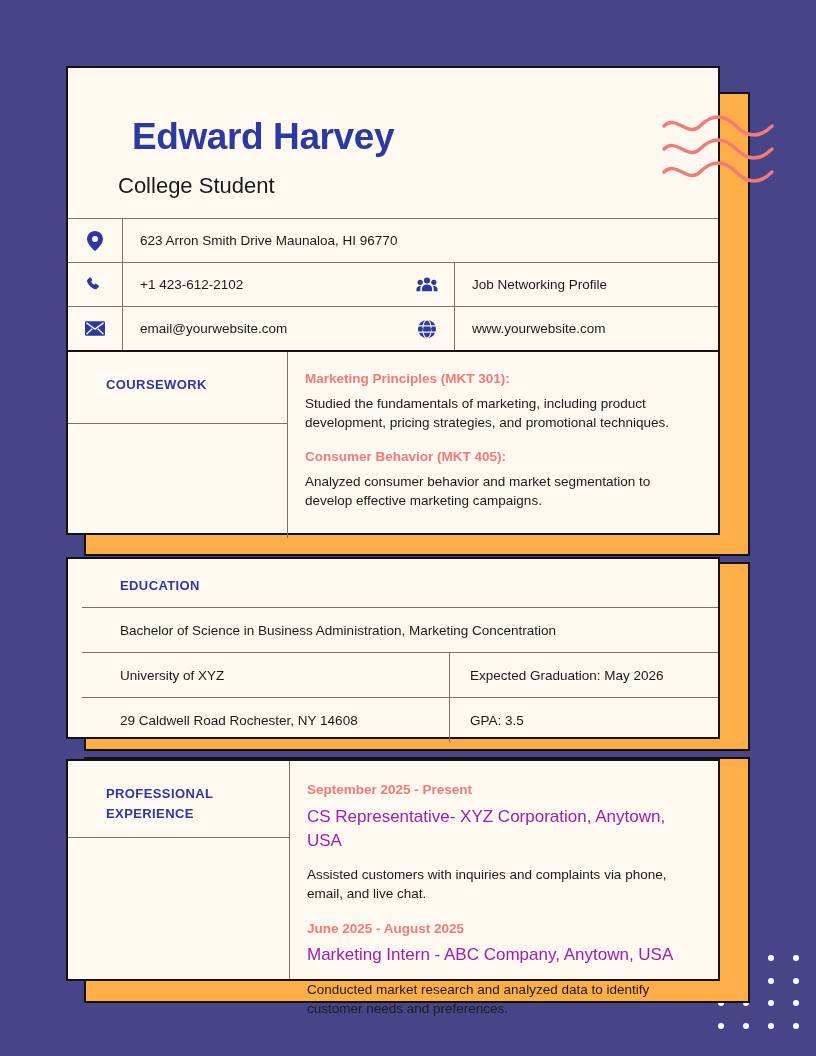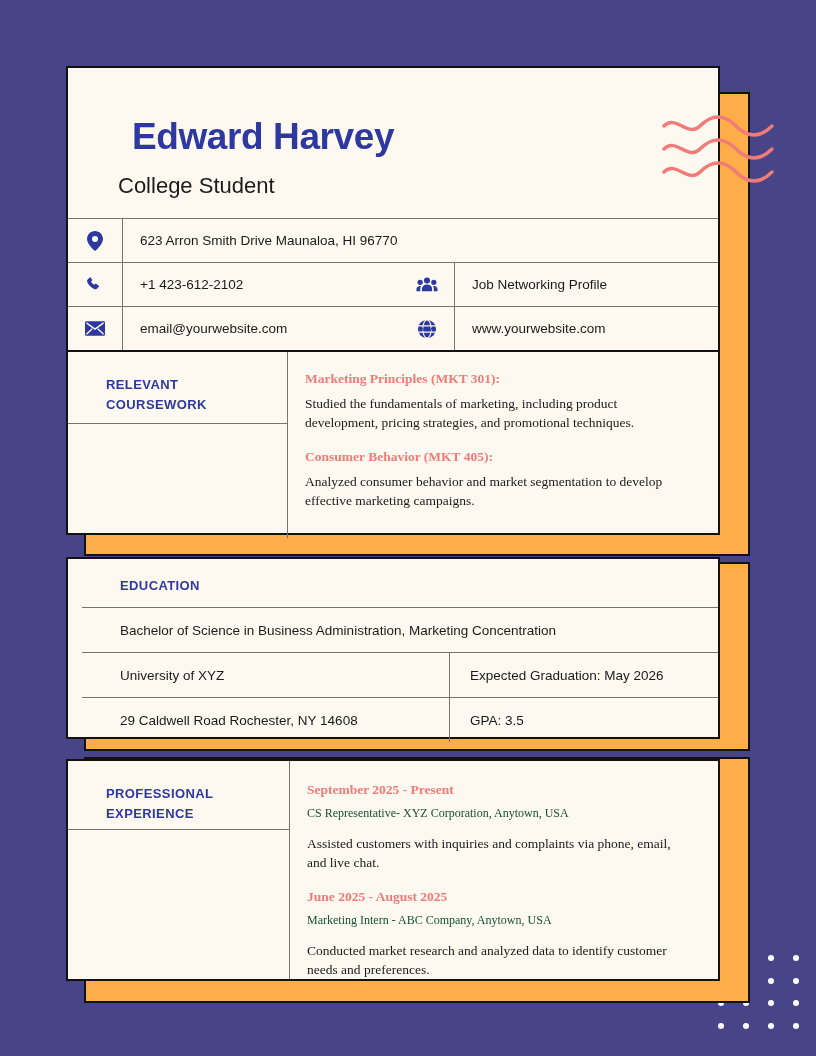--- a/index.html
+++ b/index.html
@@ -285,7 +285,6 @@
   <div class="section-split" style="height:186px;">
     <div class="section-left">
       <div class="section-left-title section-left-rule" style="height:72px;">
-        <div>RELEVANT</div>
         <div>COURSEWORK</div>
       </div>
       <div style="flex:1 1 auto;"></div>

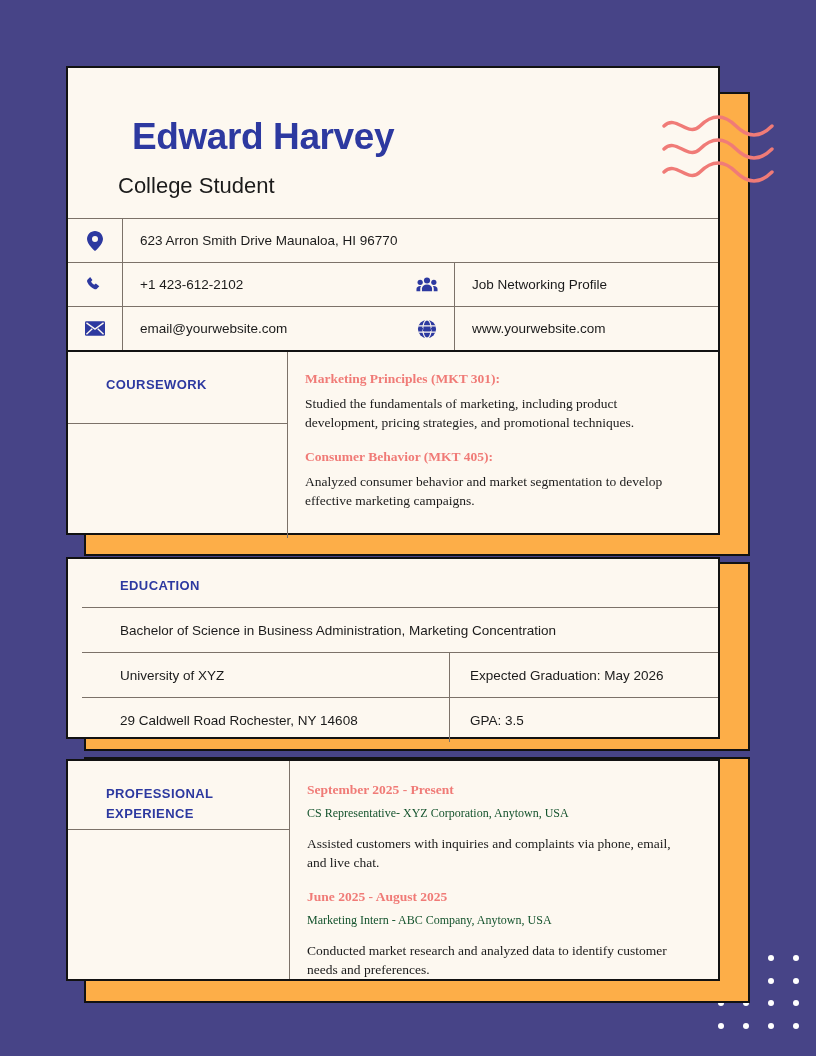--- a/index.html
+++ b/index.html
@@ -139,7 +139,6 @@
     flex: 1 1 auto;
     padding: 18px 28px 10px 17px;
     box-sizing: border-box;
-    font-family: Liberation Serif, serif;
   }
   .entry-title {
     color: #F07B77;

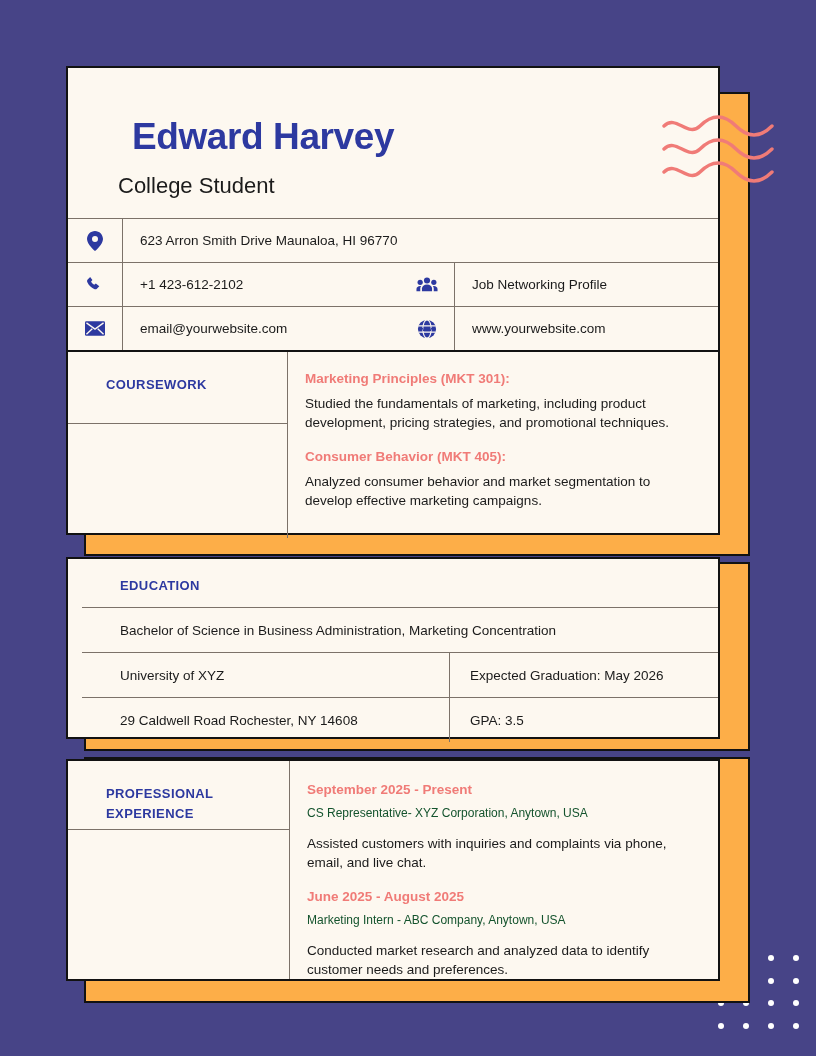--- a/index.html
+++ b/index.html
@@ -318,7 +318,7 @@
 <div class="card" id="card-exp">
   <div class="section-split" style="border-top:none; height:218px;">
     <div class="section-left" style="flex:0 0 222px;">
-      <div class="section-left-title section-left-rule" style="height:69px;">
+      <div class="section-left-title section-left-rule" style="height:77px;">
         <div>PROFESSIONAL</div>
         <div>EXPERIENCE</div>
       </div>

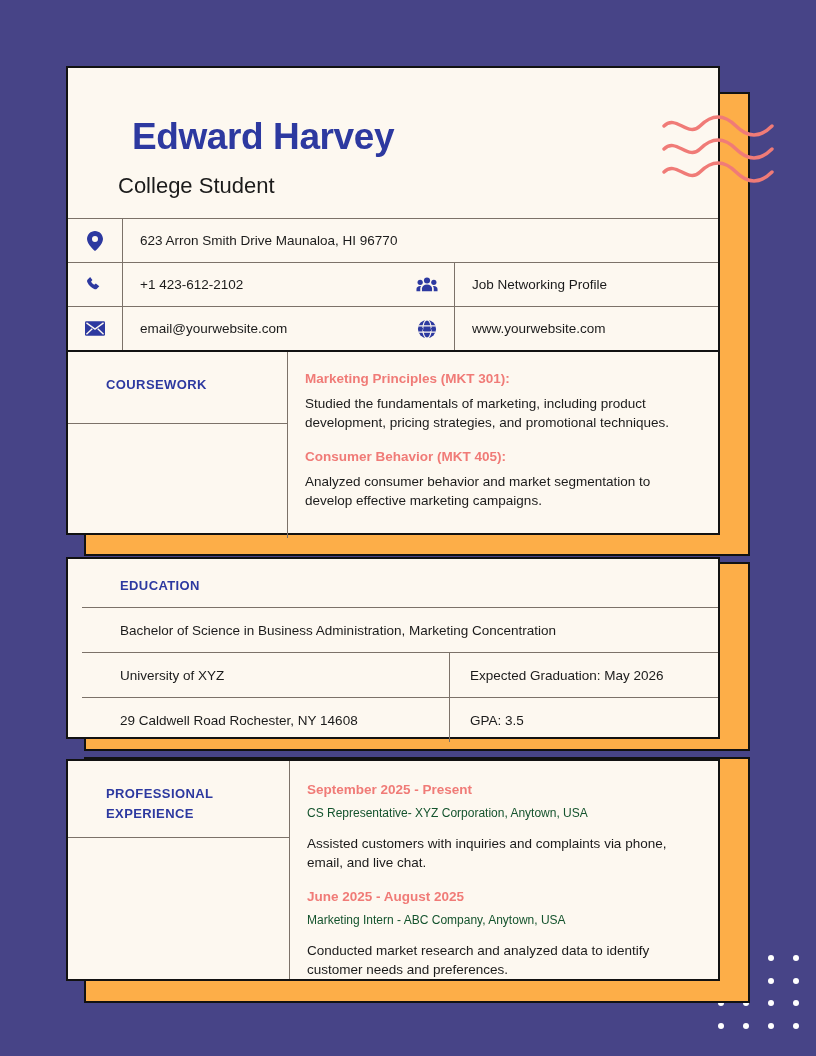--- a/index.html
+++ b/index.html
@@ -155,8 +155,8 @@
   }
   .entry-body.last { margin-bottom: 0; }
   .entry-sub {
-    color: #14532d;
-    font-size: 12px;
+    color: #a21caf;
+    font-size: 17px;
     line-height: 1.43;
     margin: 0 0 12px 0;
   }

